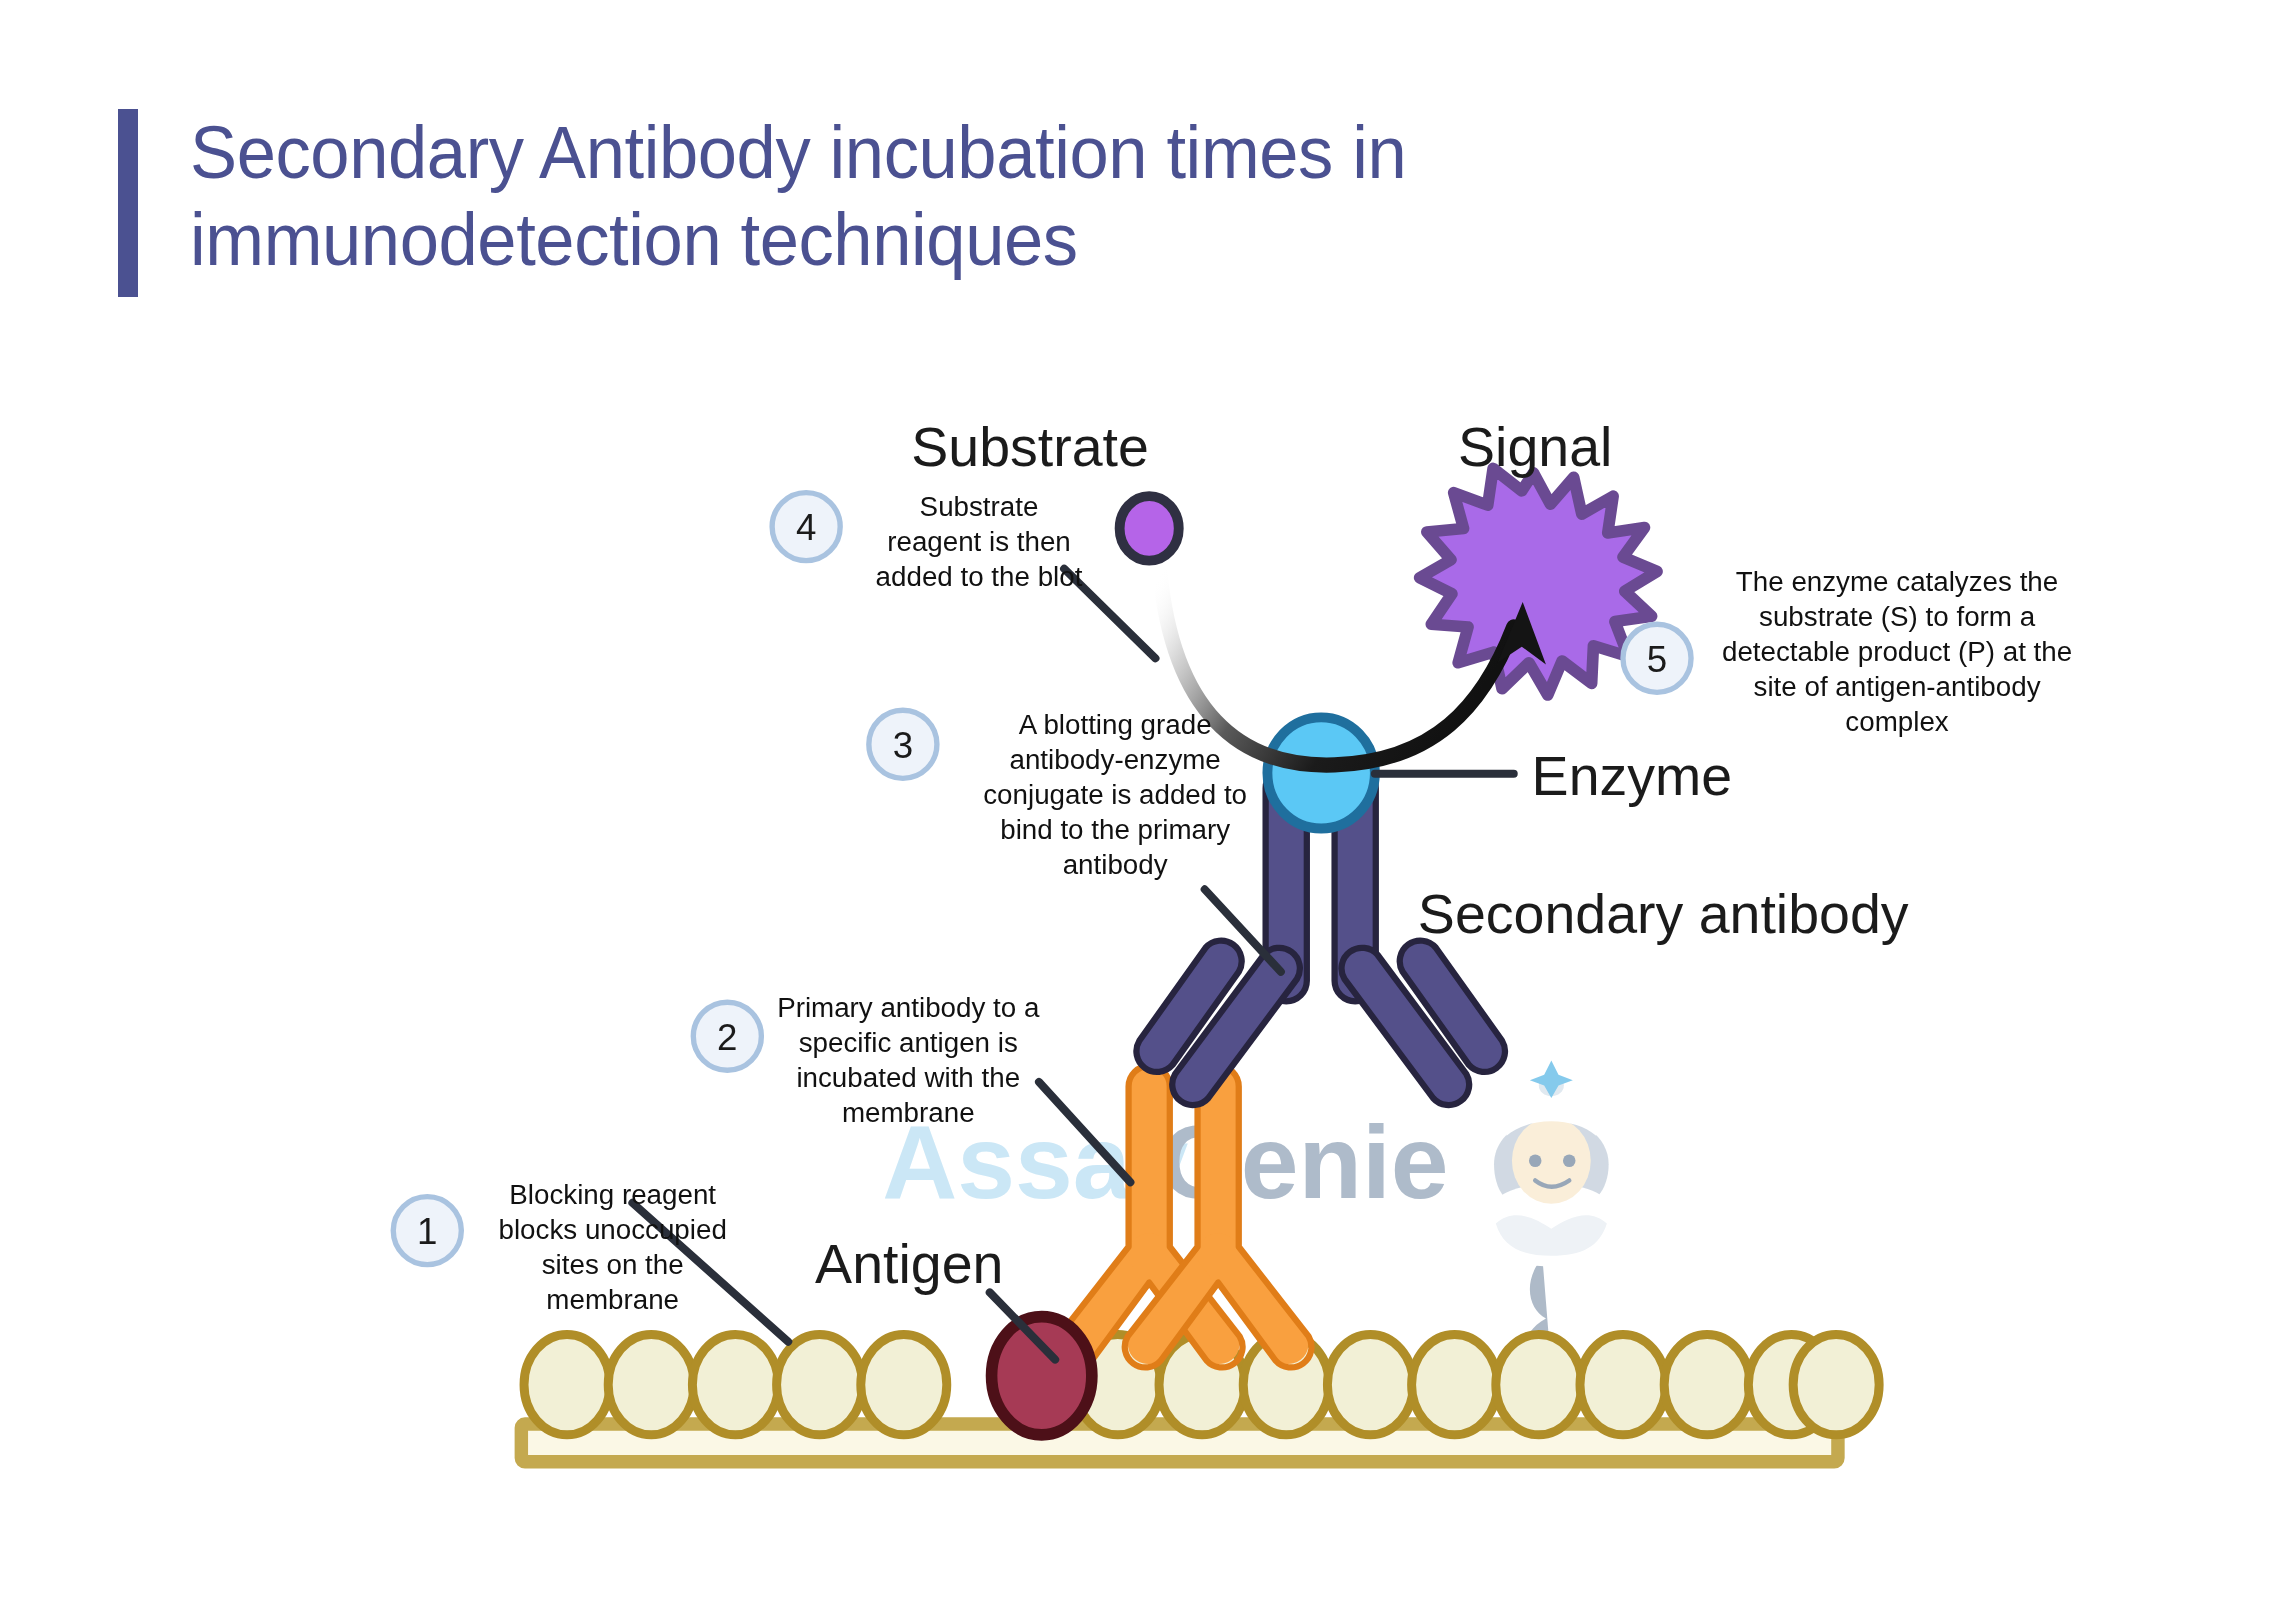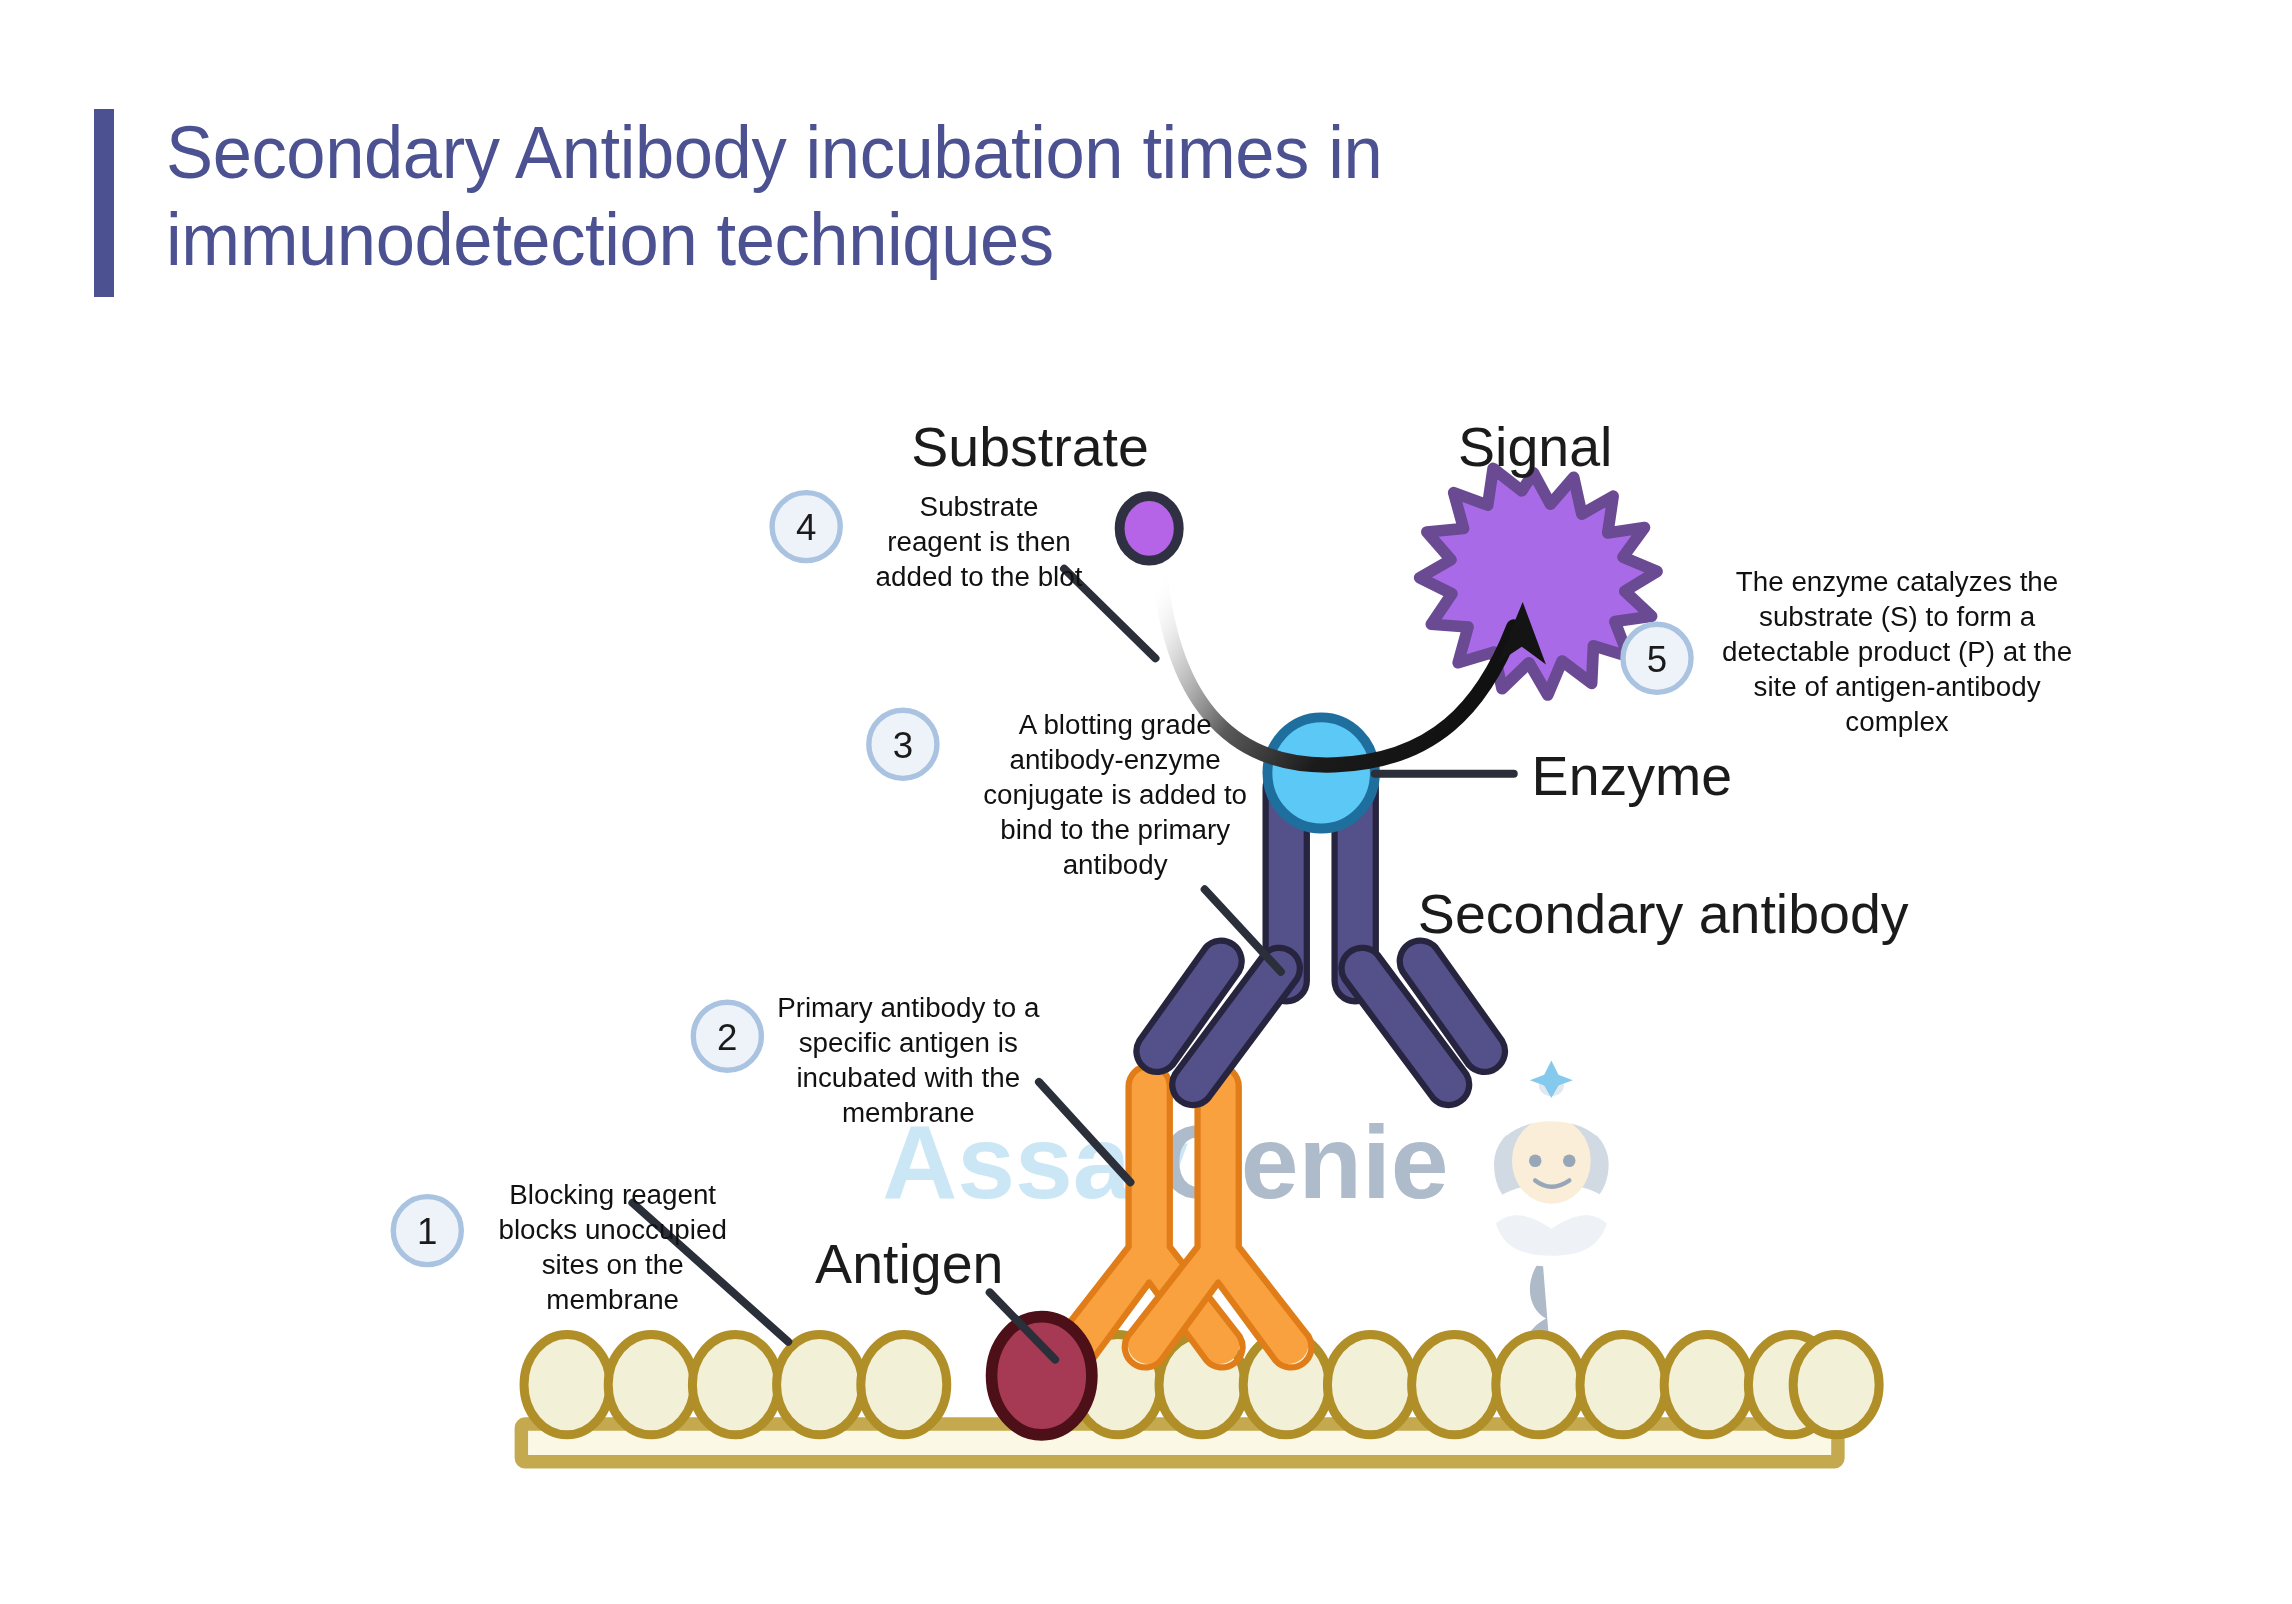--- a/index.html
+++ b/index.html
@@ -19,7 +19,7 @@
   
   #title-block {
     position: absolute;
-    left: 94px;
+    left: 118px;
     top: 109px;
     display: flex;
     align-items: flex-start;

